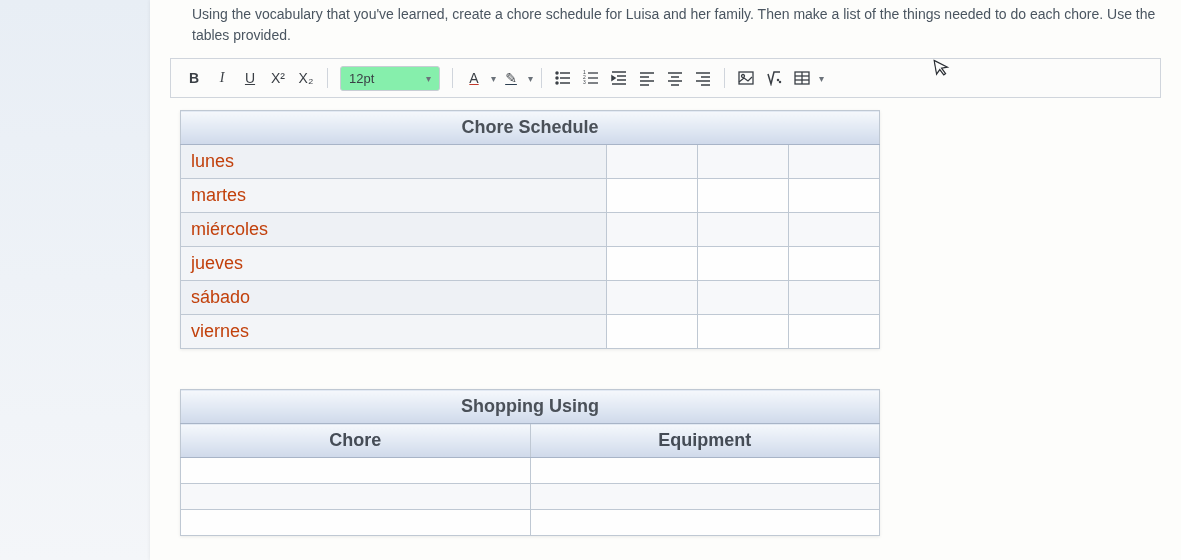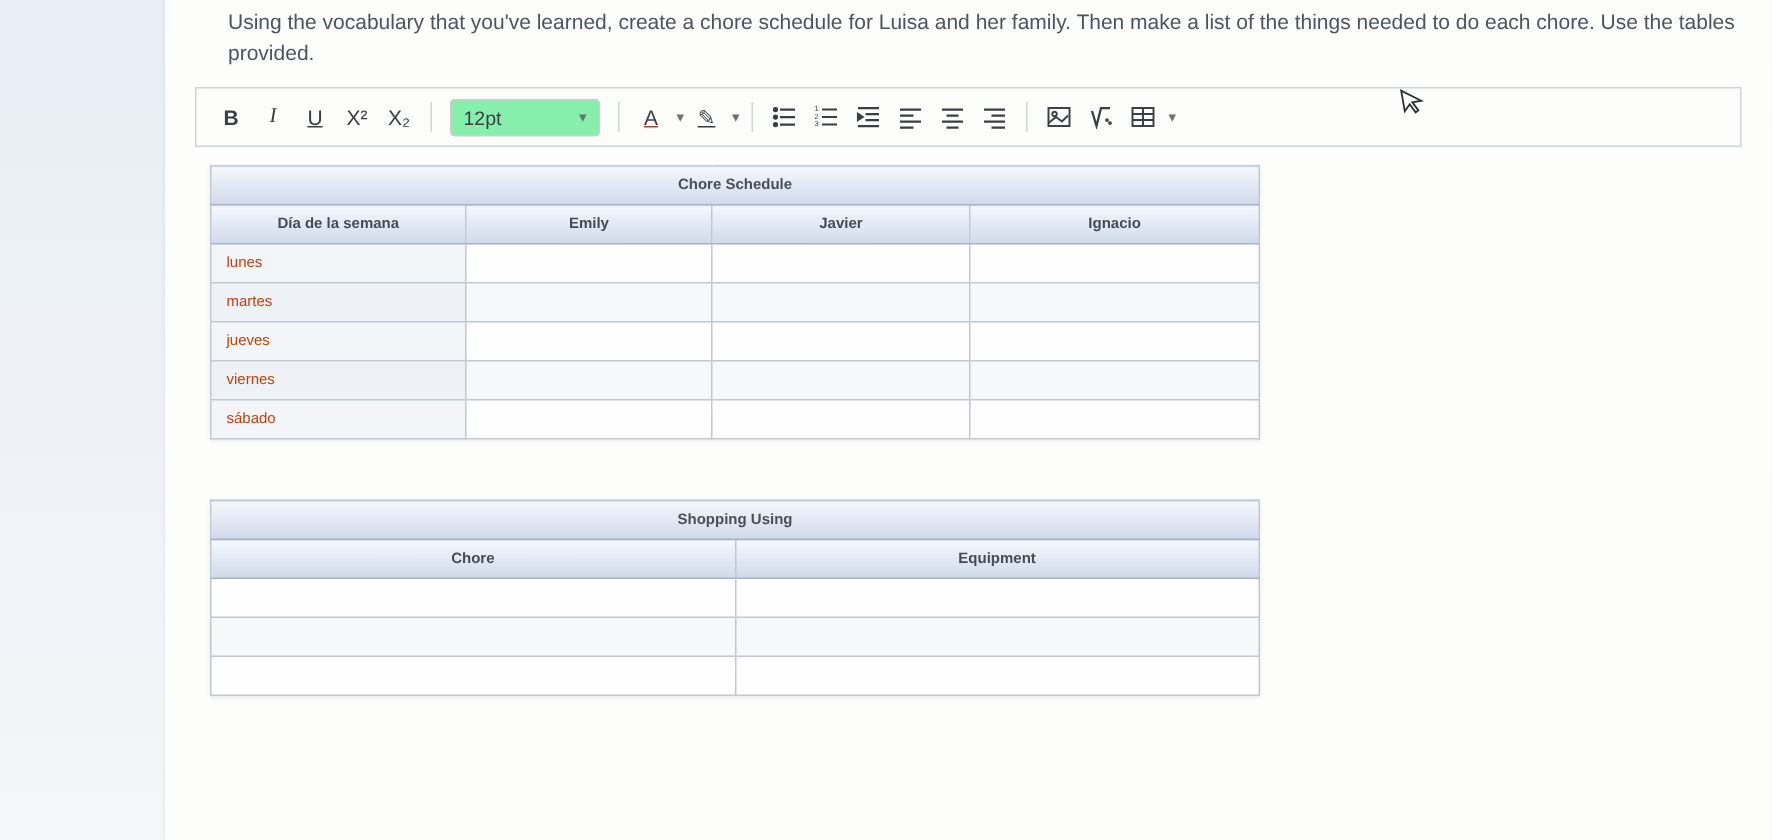--- a/index.html
+++ b/index.html
@@ -13,6 +13,7 @@
   .page-container {
     display: flex;
     height: 100%;
+    margin-left: 40px;
   }
   .left-gutter {
     width: 110px;

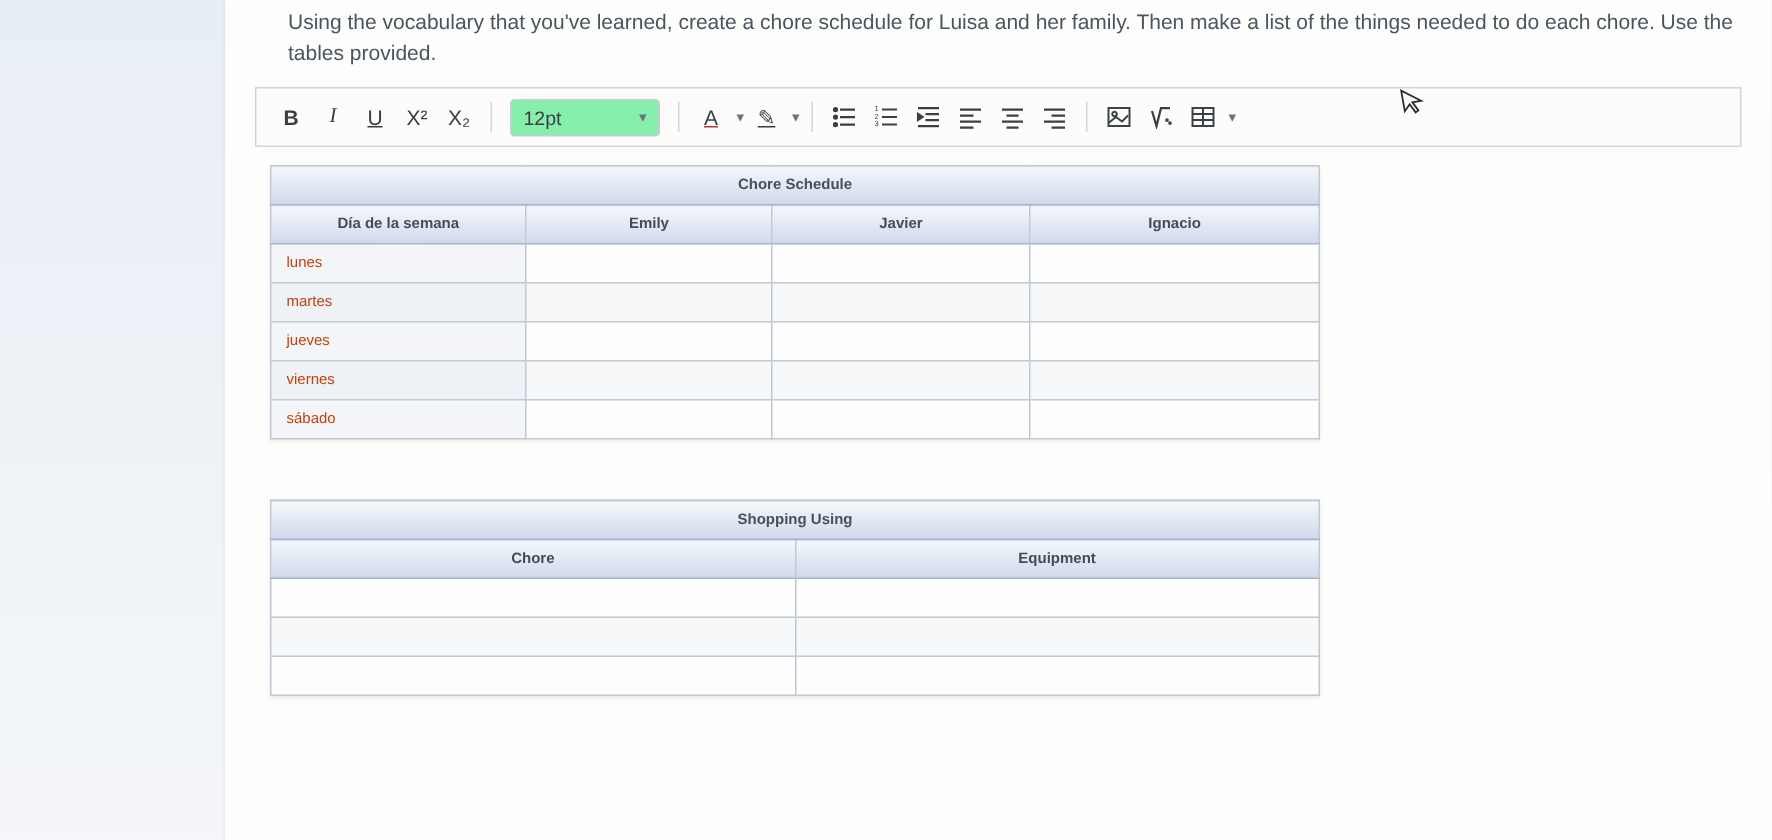--- a/index.html
+++ b/index.html
@@ -92,7 +92,7 @@
   td, th {
     border: 1px solid #bfc8d3;
     padding: 6px 10px;
-    font-size: 10px;
+    font-size: 18px;
     text-align: left;
     color: #4a5058;
     height: 26px;

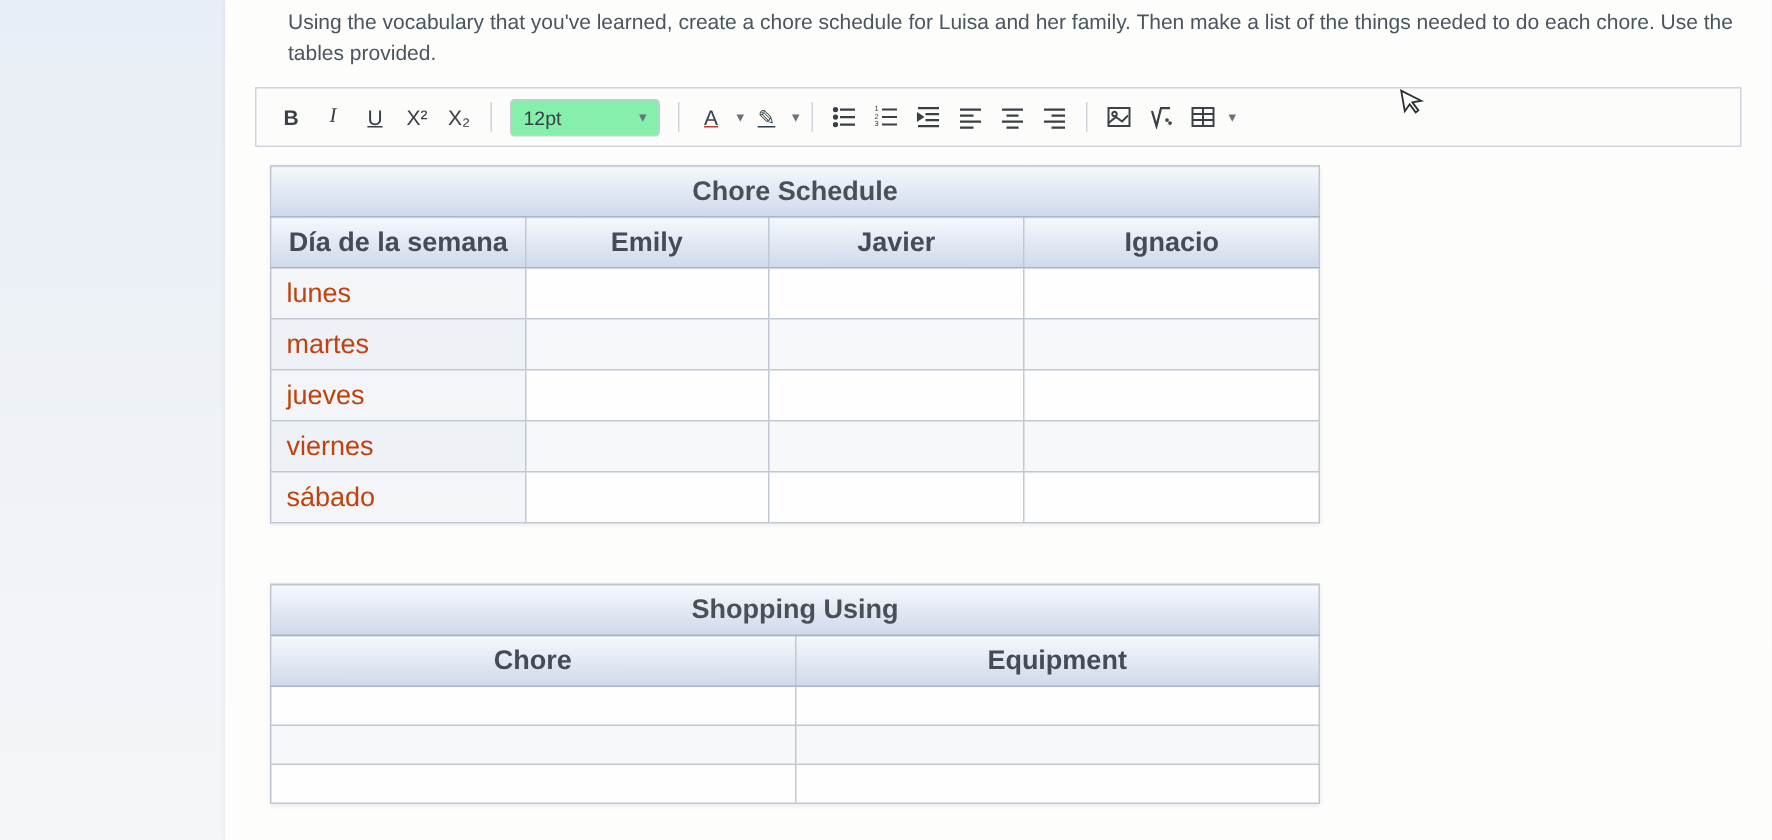--- a/index.html
+++ b/index.html
@@ -259,12 +259,6 @@
             <tr class="table-title-row">
           <td colspan="4">Chore Schedule</td>
         </tr>
-        <tr class="table-header-row">
-          <th style="width:170px;">Día de la semana</th>
-          <th>Emily</th>
-          <th>Javier</th>
-          <th>Ignacio</th>
-        </tr>
         <tr>
               <td class="row-label">lunes</td>
               <td class="data-cell"></td>

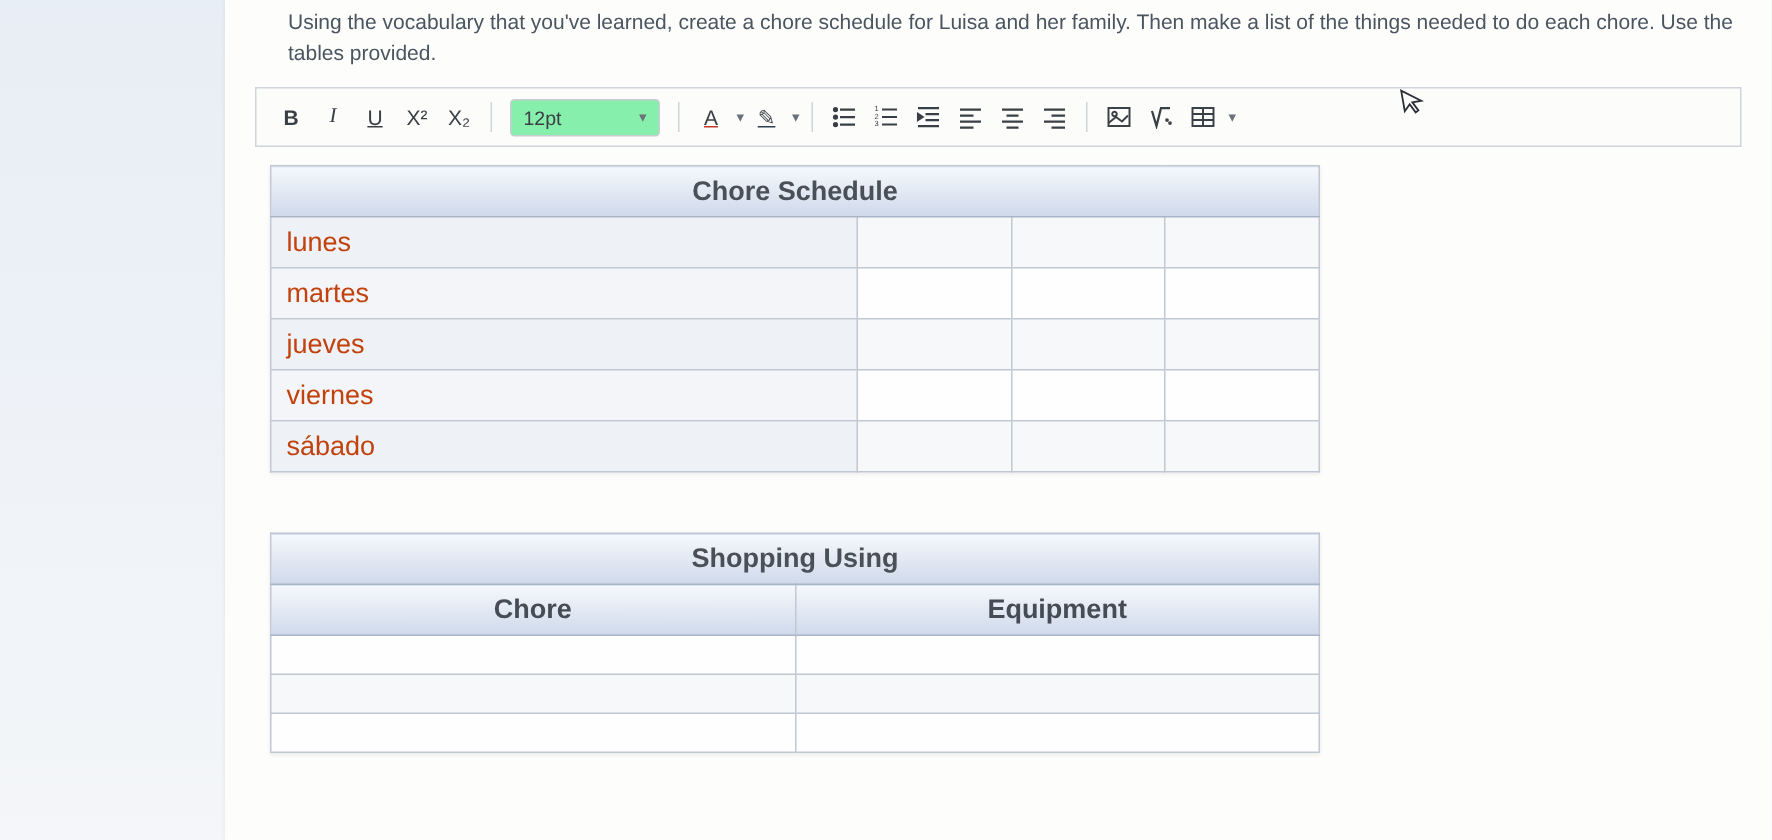--- a/index.html
+++ b/index.html
@@ -272,6 +272,12 @@
               <td class="data-cell"></td>
             </tr>
         <tr>
+              <td class="row-label">miércoles</td>
+              <td class="data-cell"></td>
+              <td class="data-cell"></td>
+              <td class="data-cell"></td>
+            </tr>
+        <tr>
               <td class="row-label">jueves</td>
               <td class="data-cell"></td>
               <td class="data-cell"></td>

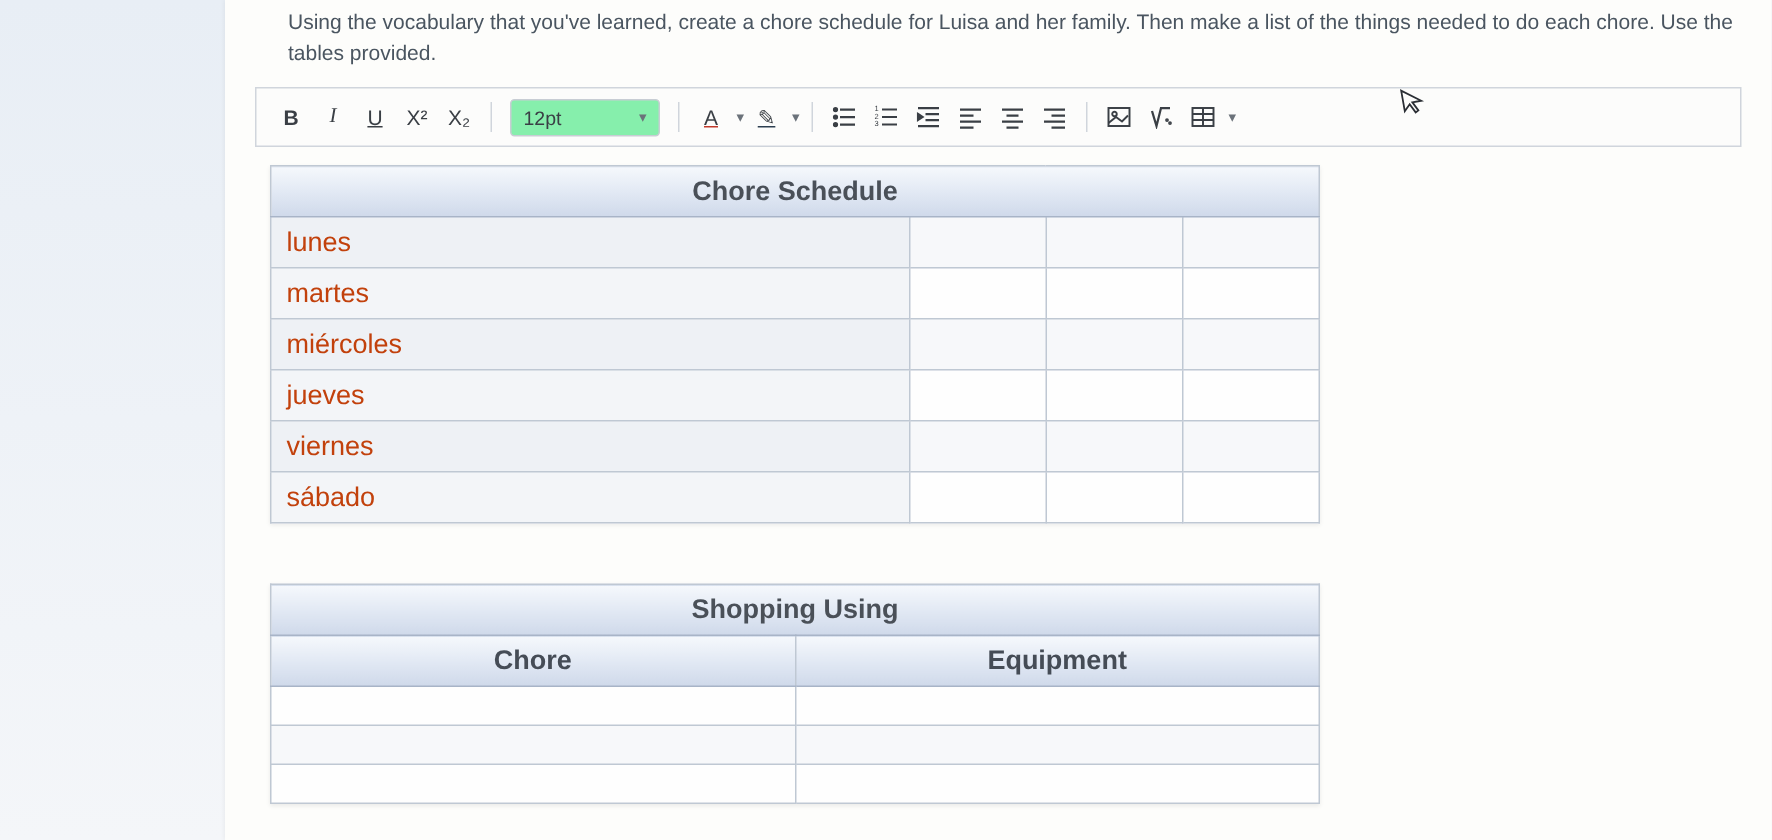--- a/index.html
+++ b/index.html
@@ -284,13 +284,13 @@
               <td class="data-cell"></td>
             </tr>
         <tr>
+              <td class="row-label">sábado</td>
+              <td class="data-cell"></td>
+              <td class="data-cell"></td>
+              <td class="data-cell"></td>
+            </tr>
+        <tr>
               <td class="row-label">viernes</td>
-              <td class="data-cell"></td>
-              <td class="data-cell"></td>
-              <td class="data-cell"></td>
-            </tr>
-        <tr>
-              <td class="row-label">sábado</td>
               <td class="data-cell"></td>
               <td class="data-cell"></td>
               <td class="data-cell"></td>

